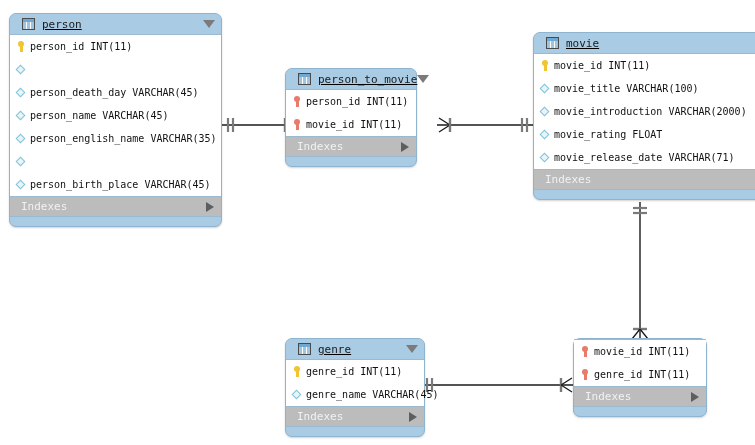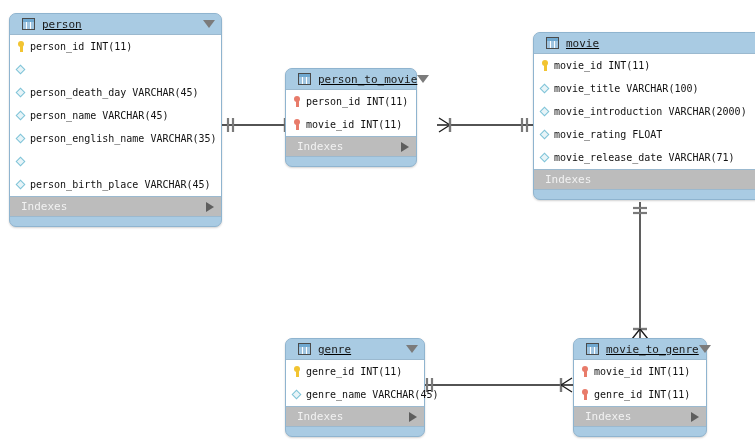--- a/index.html
+++ b/index.html
@@ -334,11 +334,6 @@
       </div>
     </div>
     <div class="table-box" style="left: 573px; top: 338px; width: 134px;">
-      <div class="tbl-header">
-        <span class="tbl-icon"></span>
-        <span class="tbl-title">movie_to_genre</span>
-        <span class="tbl-caret"></span>
-      </div>
       <div class="tbl-cols">
         <div class="col-row">
           <span class="ico fk"></span>

